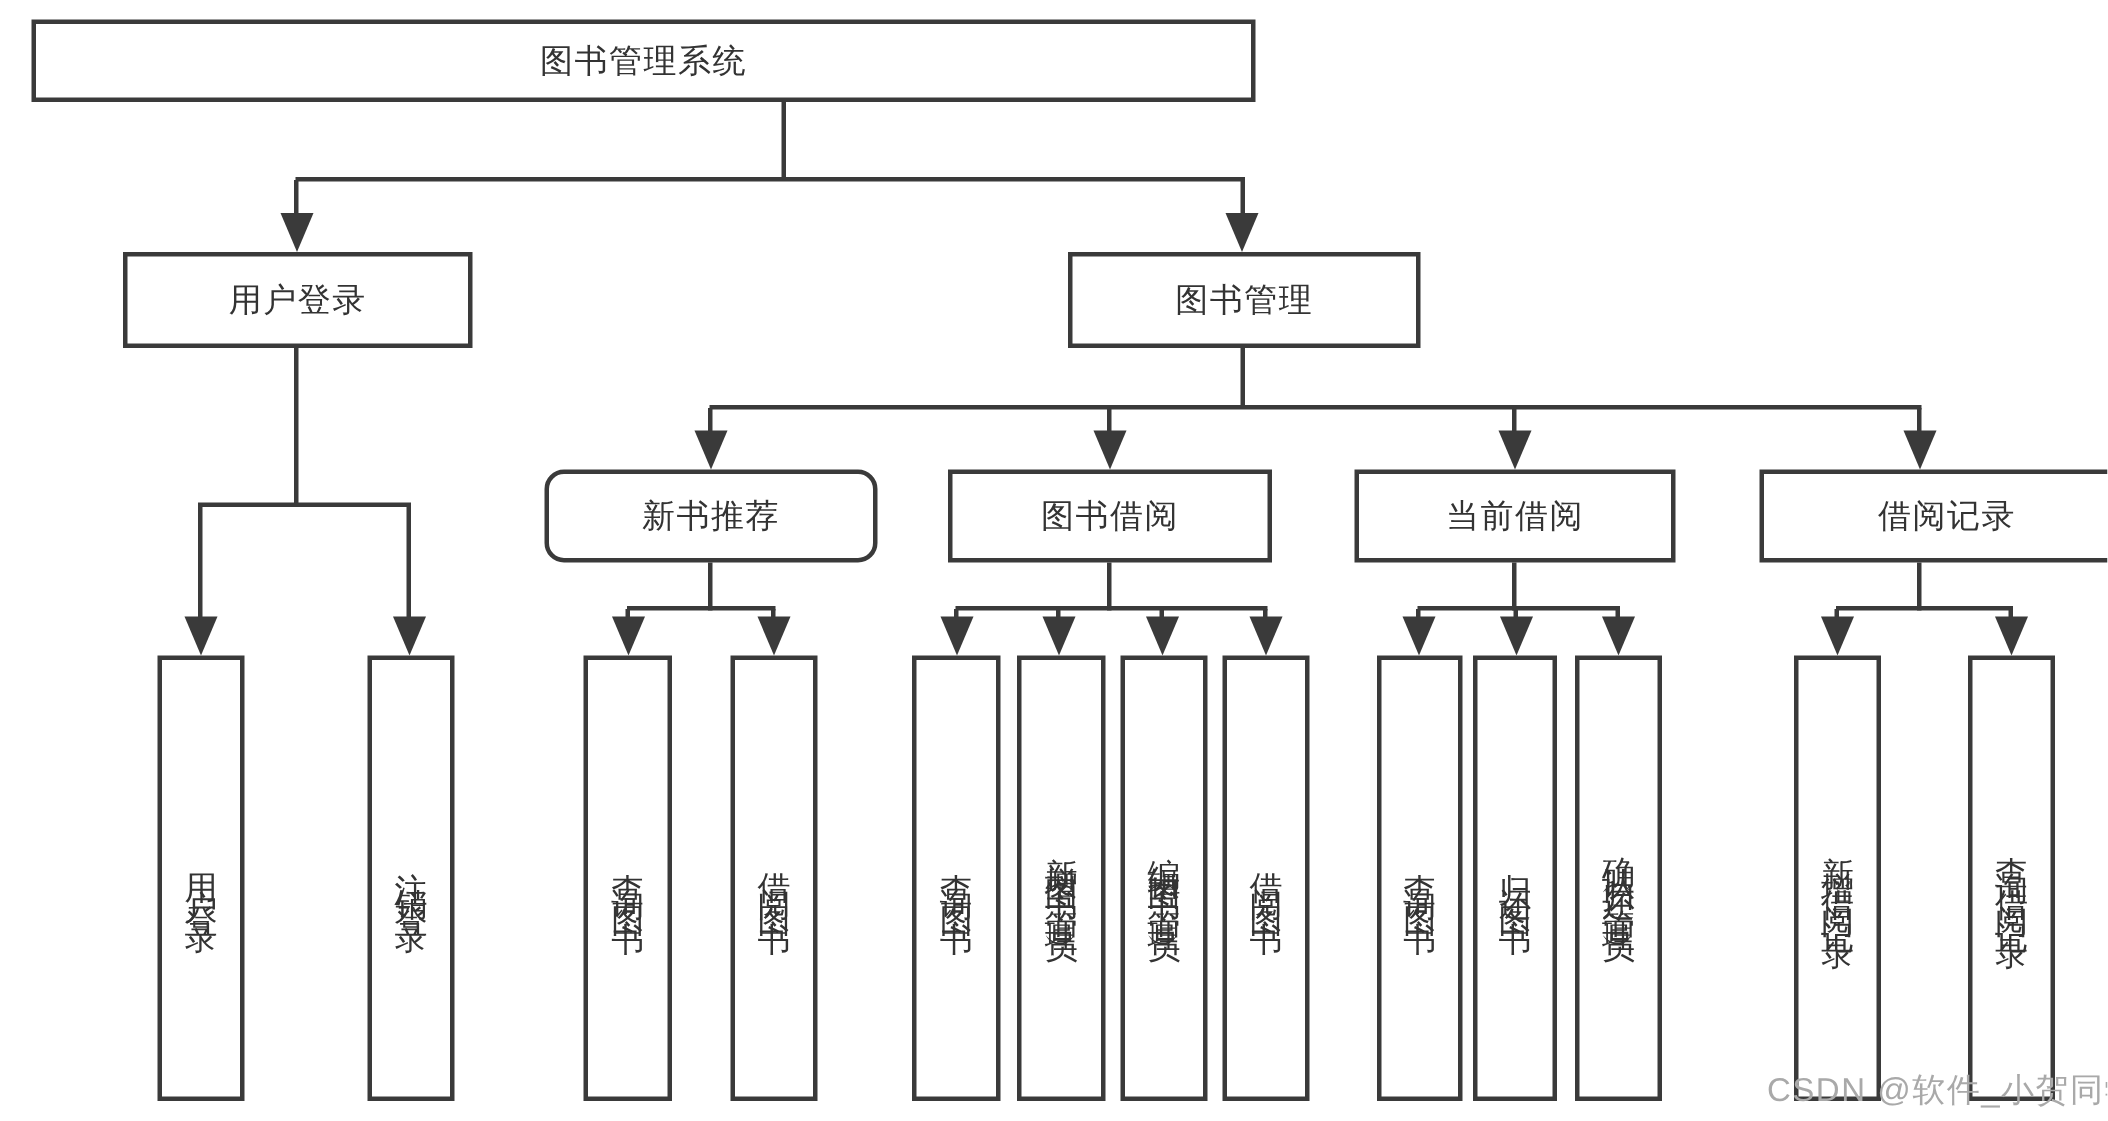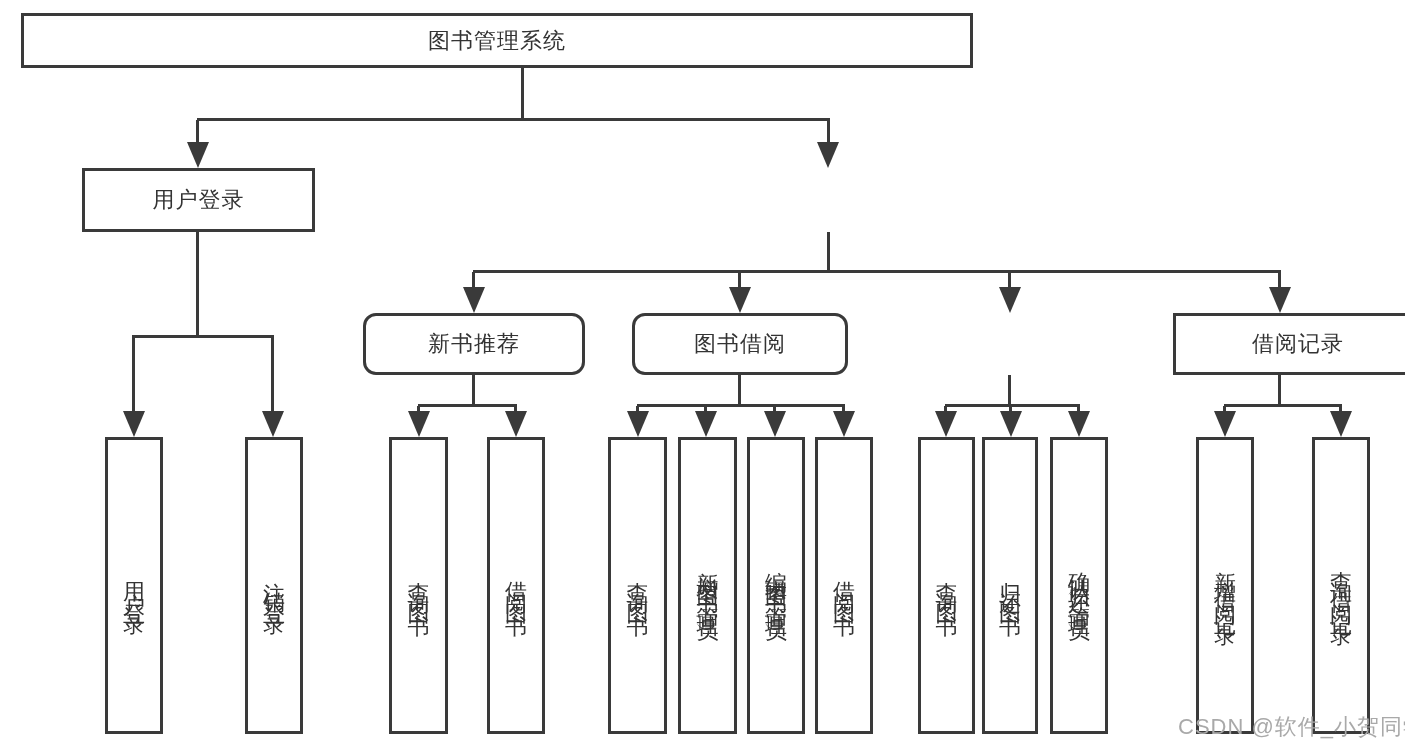--- a/index.html
+++ b/index.html
@@ -27,7 +27,7 @@
 
 <div id="stage">
 
-  <div class="box h" style="left:21px; top:13px; width:952px; height:55px;">
+  <div class="box h" style="left:21px; top:13px; width:816px; height:55px;">
     <span>图书管理系统</span>
   </div>
 

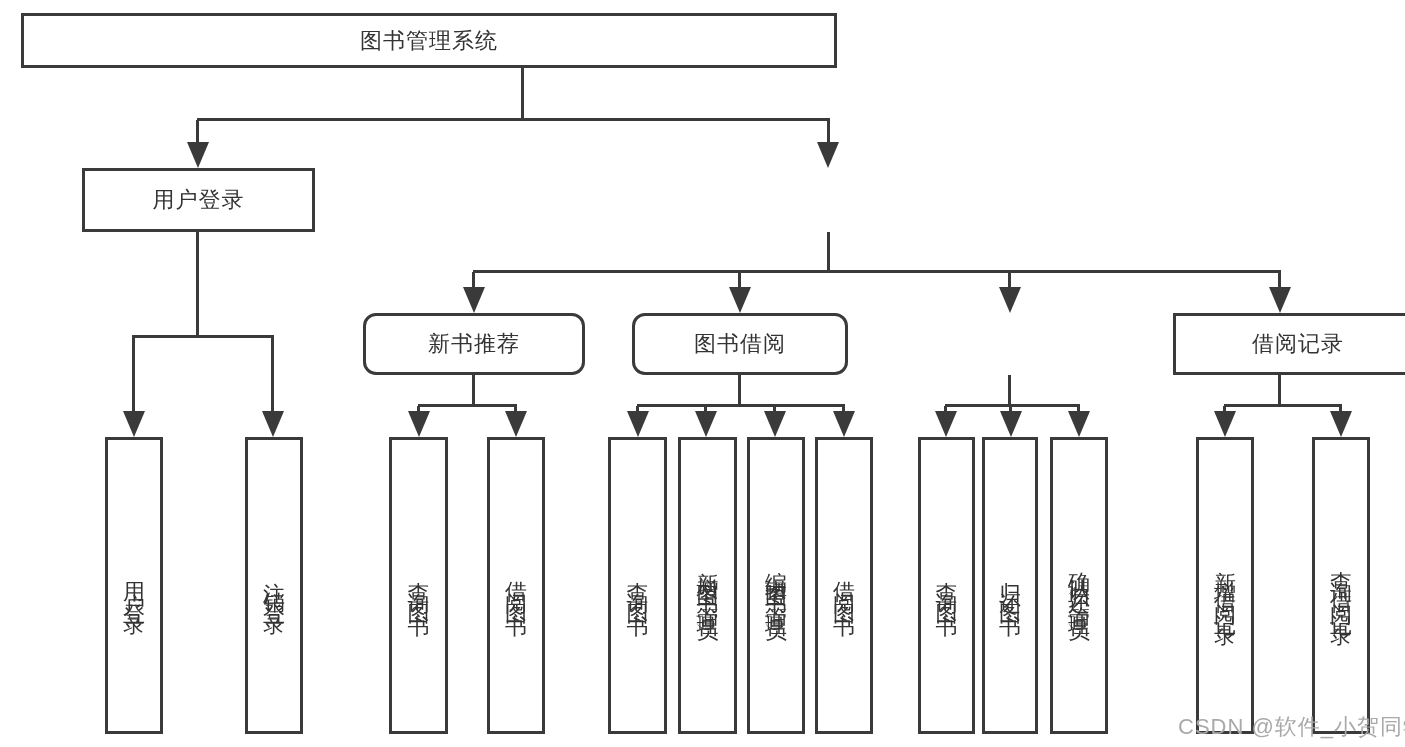--- a/index.html
+++ b/index.html
@@ -33,6 +33,9 @@
 
   <div class="box h" style="left:82px; top:168px; width:233px; height:64px;">
     <span>用户登录</span>
+  </div>
+  <div class="box h" style="left:712px; top:168px; width:235px; height:64px;">
+    <span>图书管理</span>
   </div>
 
   <div class="box h" style="left:363px; top:313px; width:222px; height:62px;border-radius:13px;">

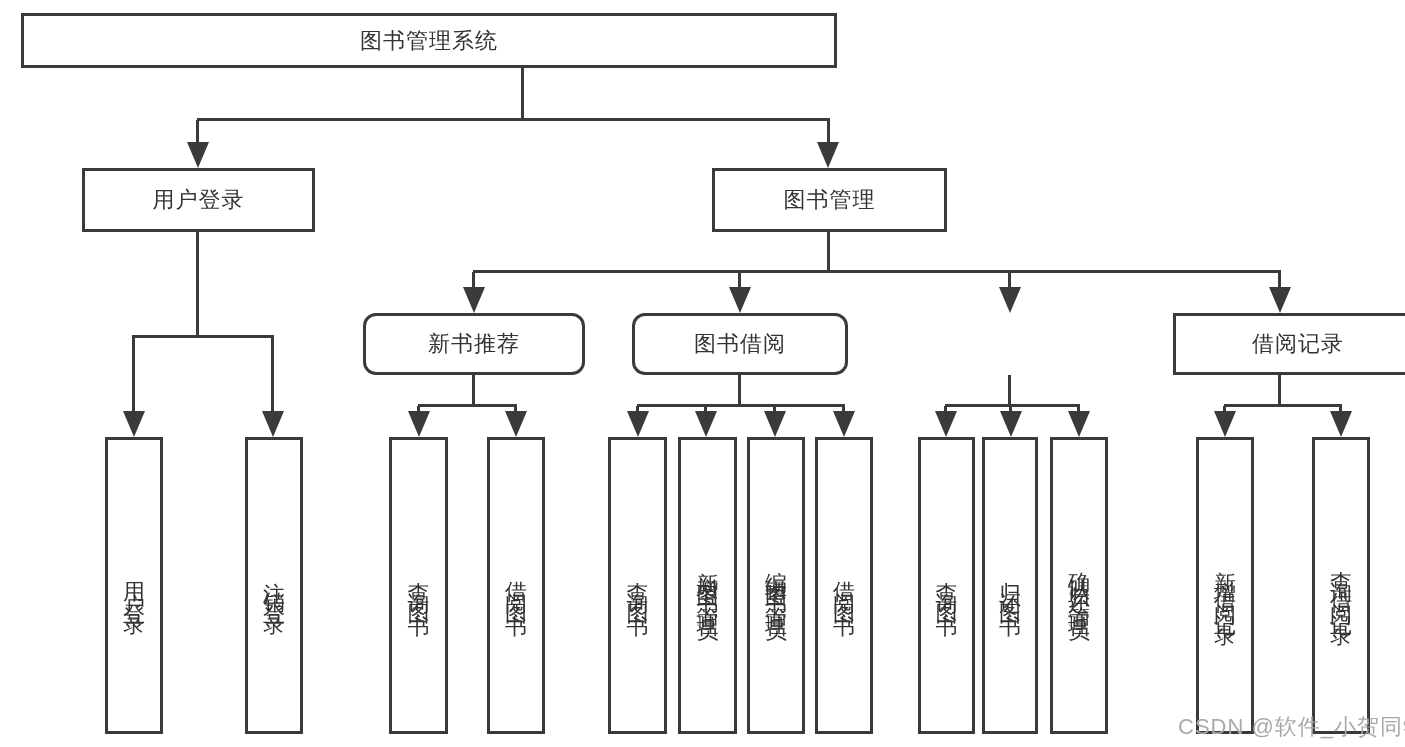--- a/index.html
+++ b/index.html
@@ -41,7 +41,7 @@
   <div class="box h" style="left:363px; top:313px; width:222px; height:62px;border-radius:13px;">
     <span>新书推荐</span>
   </div>
-  <div class="box h" style="left:632px; top:313px; width:216px; height:62px;border-radius:13px;">
+  <div class="box h" style="left:632px; top:313px; width:216px; height:62px;">
     <span>图书借阅</span>
   </div>
   <div class="box h" style="left:1173px; top:313px; width:250px; height:62px;">

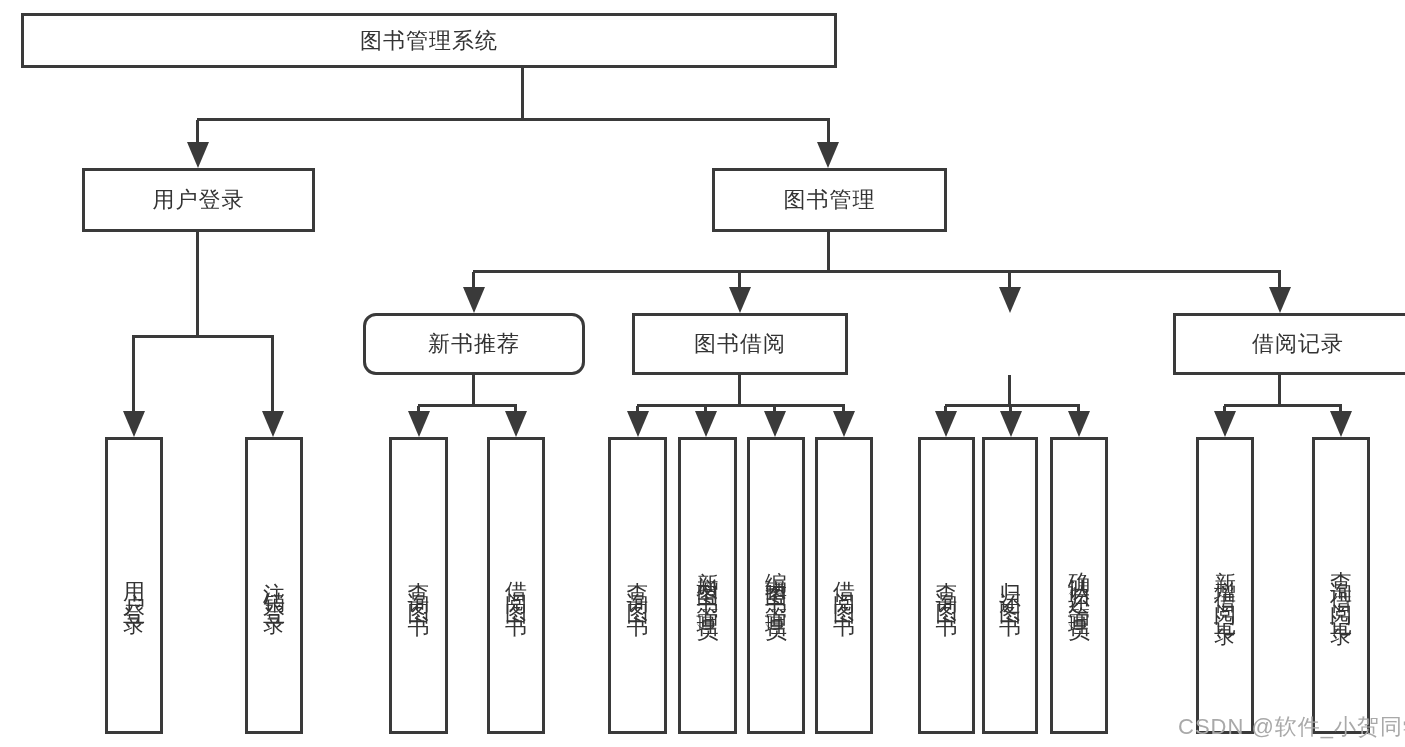--- a/index.html
+++ b/index.html
@@ -43,6 +43,9 @@
   </div>
   <div class="box h" style="left:632px; top:313px; width:216px; height:62px;">
     <span>图书借阅</span>
+  </div>
+  <div class="box h" style="left:903px; top:313px; width:214px; height:62px;">
+    <span>当前借阅</span>
   </div>
   <div class="box h" style="left:1173px; top:313px; width:250px; height:62px;">
     <span>借阅记录</span>

